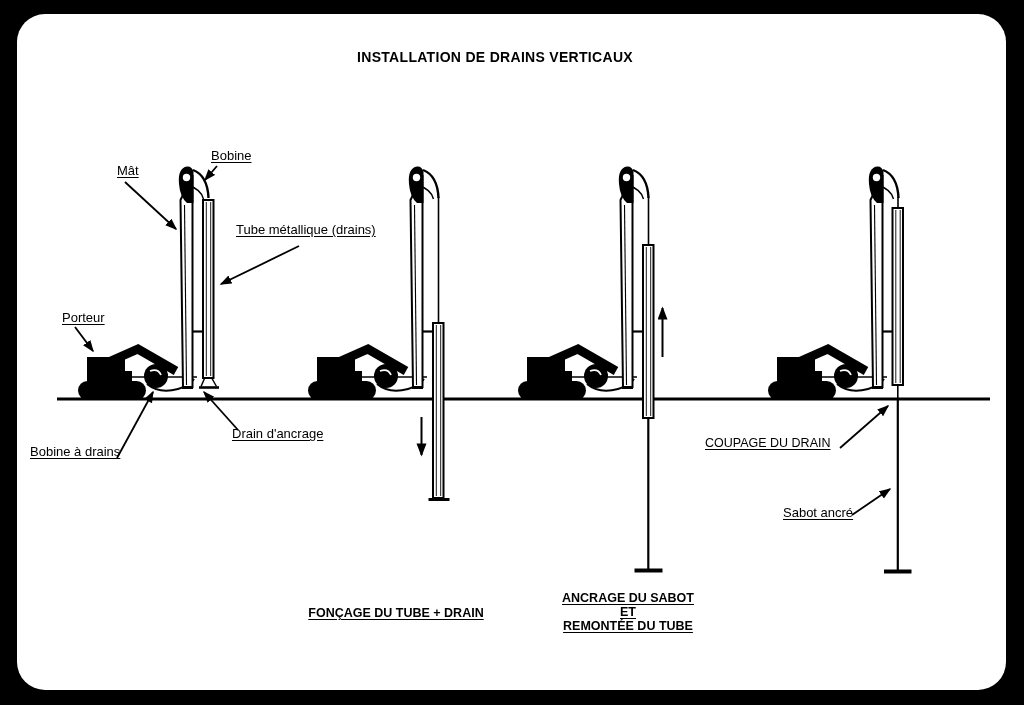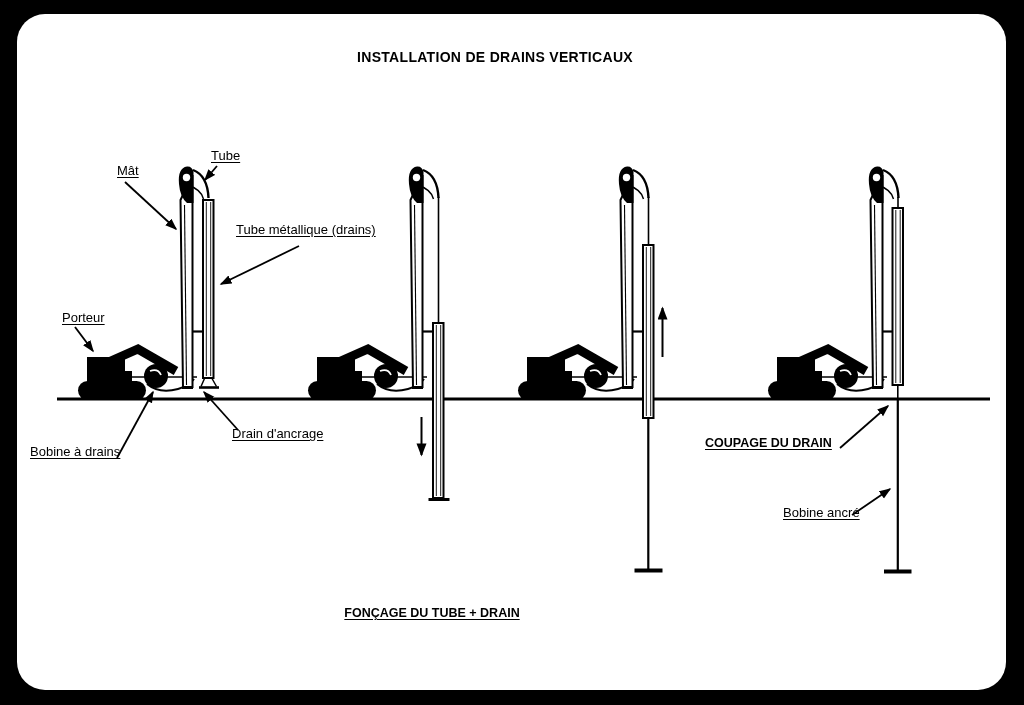--- a/index.html
+++ b/index.html
@@ -116,7 +116,7 @@
   <div class="txt title" style="left:495px; top:49px;">INSTALLATION DE DRAINS VERTICAUX</div>
 
   <div class="txt lbl" style="left:117px; top:163px;">Mât</div>
-  <div class="txt lbl" style="left:211px; top:148px;">Tube</div>
+  <div class="txt lbl" style="left:211px; top:148px;">Bobine</div>
   <div class="txt lbl" style="left:236px; top:222px;">Tube métallique (drains)</div>
   <div class="txt lbl" style="left:62px; top:310px;">Porteur</div>
   <div class="txt lbl" style="left:232px; top:426px;">Drain d'ancrage</div>

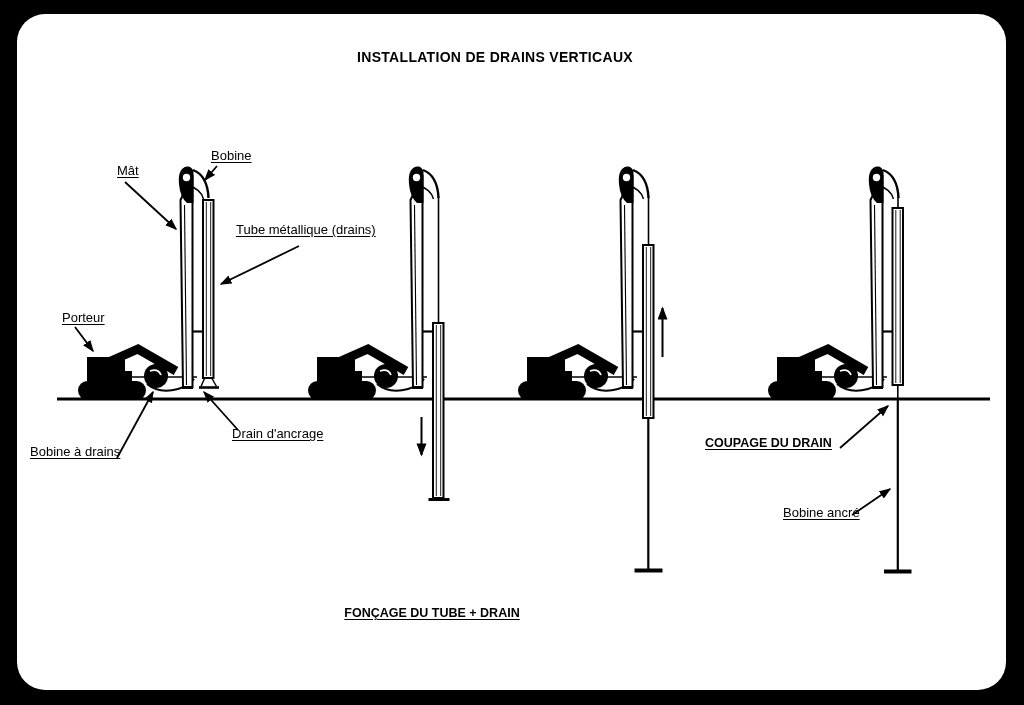--- a/index.html
+++ b/index.html
@@ -11,7 +11,7 @@
   .txt { position:absolute; color:#000; white-space:nowrap; }
   .title { font-size:14px; font-weight:bold; letter-spacing:0.3px; transform:translateX(-50%); }
   .lbl { font-size:13px; text-decoration:underline; text-underline-offset:2px; }
-  .lbl-bold { font-size:12.5px; font-weight:bold; text-decoration:underline; text-underline-offset:2px; }
+  .lbl-bold { font-size:12.5px; font-weight:normal; text-decoration:underline; text-underline-offset:2px; }
   .caption { font-size:12.5px; font-weight:bold; transform:translateX(-50%); text-align:center; }
   .caption .cl { display:block; text-decoration:underline; text-underline-offset:2px; line-height:13.8px; }
   .caption.single { text-decoration:underline; text-underline-offset:2px;margin-left:36px; }

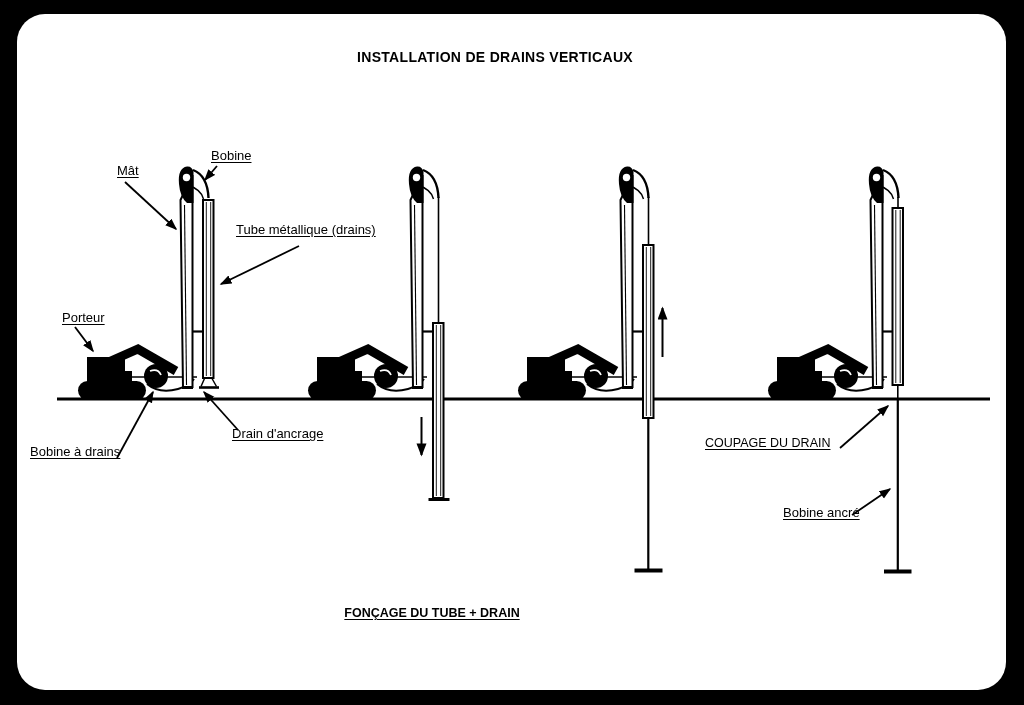--- a/index.html
+++ b/index.html
@@ -122,7 +122,7 @@
   <div class="txt lbl" style="left:232px; top:426px;">Drain d'ancrage</div>
   <div class="txt lbl" style="left:30px; top:444px;">Bobine à drains</div>
   <div class="txt lbl-bold" style="left:705px; top:436px;">COUPAGE DU DRAIN</div>
-  <div class="txt lbl" style="left:783px; top:505px;">Bobine ancré</div>
+  <div class="txt lbl" style="left:783px; top:505px;">Sabot ancré</div>
 
   <div class="txt caption single" style="left:396px; top:606px;">FONÇAGE DU TUBE + DRAIN</div>
 </div>

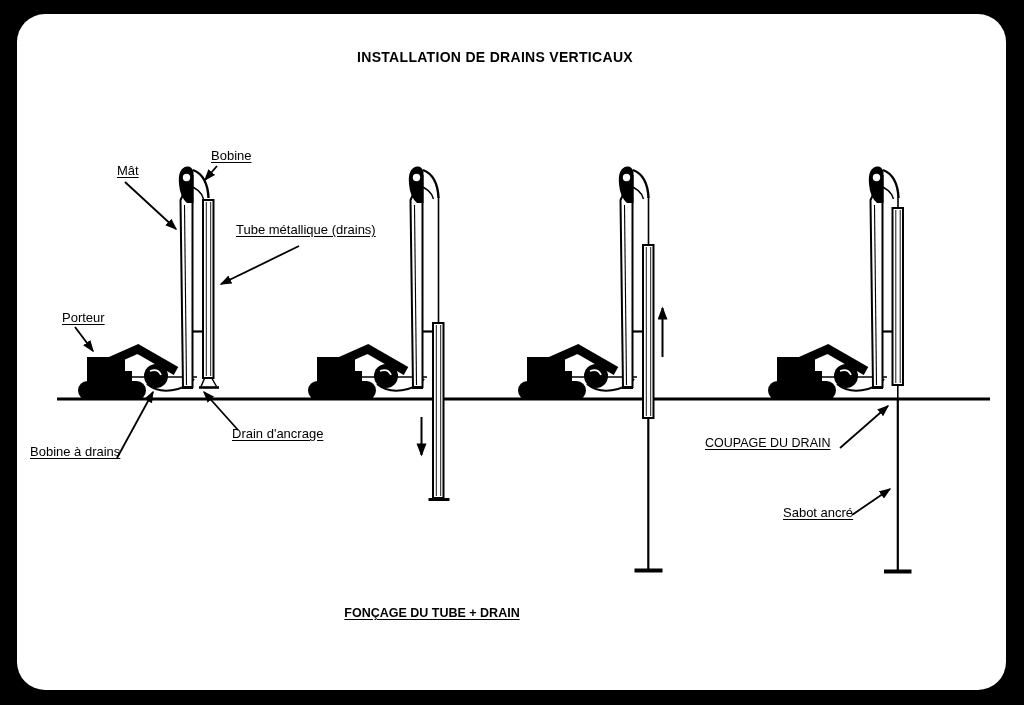--- a/index.html
+++ b/index.html
@@ -125,6 +125,11 @@
   <div class="txt lbl" style="left:783px; top:505px;">Sabot ancré</div>
 
   <div class="txt caption single" style="left:396px; top:606px;">FONÇAGE DU TUBE + DRAIN</div>
+  <div class="txt caption" style="left:628px; top:592px;">
+    <span class="cl">ANCRAGE DU SABOT</span>
+    <span class="cl">ET</span>
+    <span class="cl">REMONTÉE DU TUBE</span>
+  </div>
 </div>
 
 </body></html>

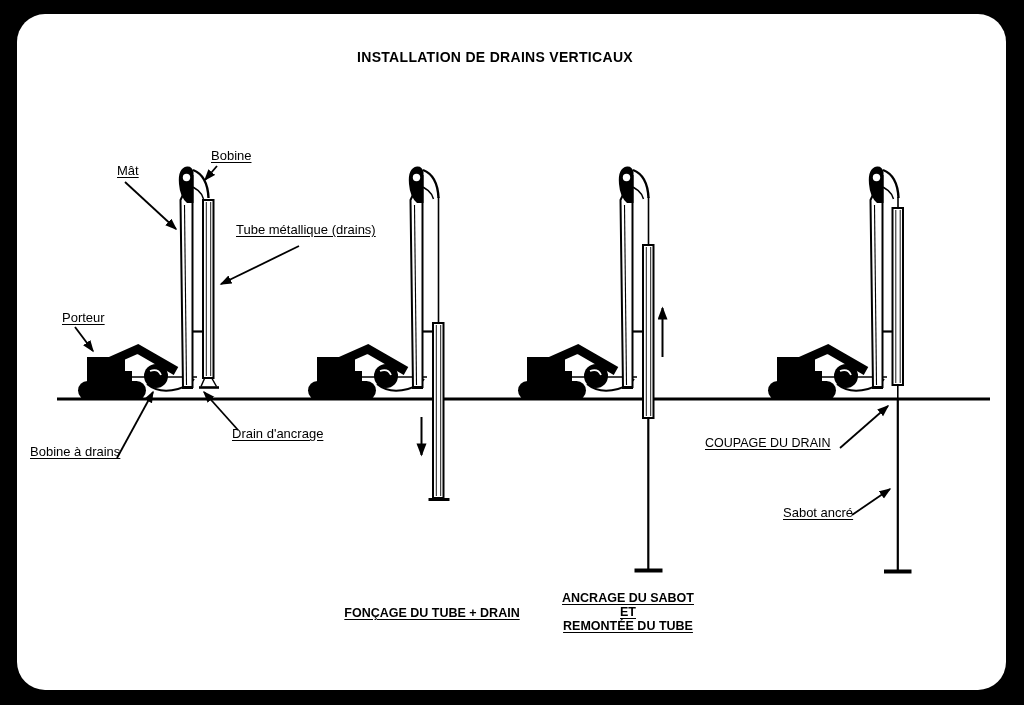--- a/index.html
+++ b/index.html
@@ -14,7 +14,7 @@
   .lbl-bold { font-size:12.5px; font-weight:normal; text-decoration:underline; text-underline-offset:2px; }
   .caption { font-size:12.5px; font-weight:bold; transform:translateX(-50%); text-align:center; }
   .caption .cl { display:block; text-decoration:underline; text-underline-offset:2px; line-height:13.8px; }
-  .caption.single { text-decoration:underline; text-underline-offset:2px;margin-left:36px; }
+  .caption.single { text-decoration:underline; text-underline-offset:2px; }
 </style>
 </head>
 <body>

